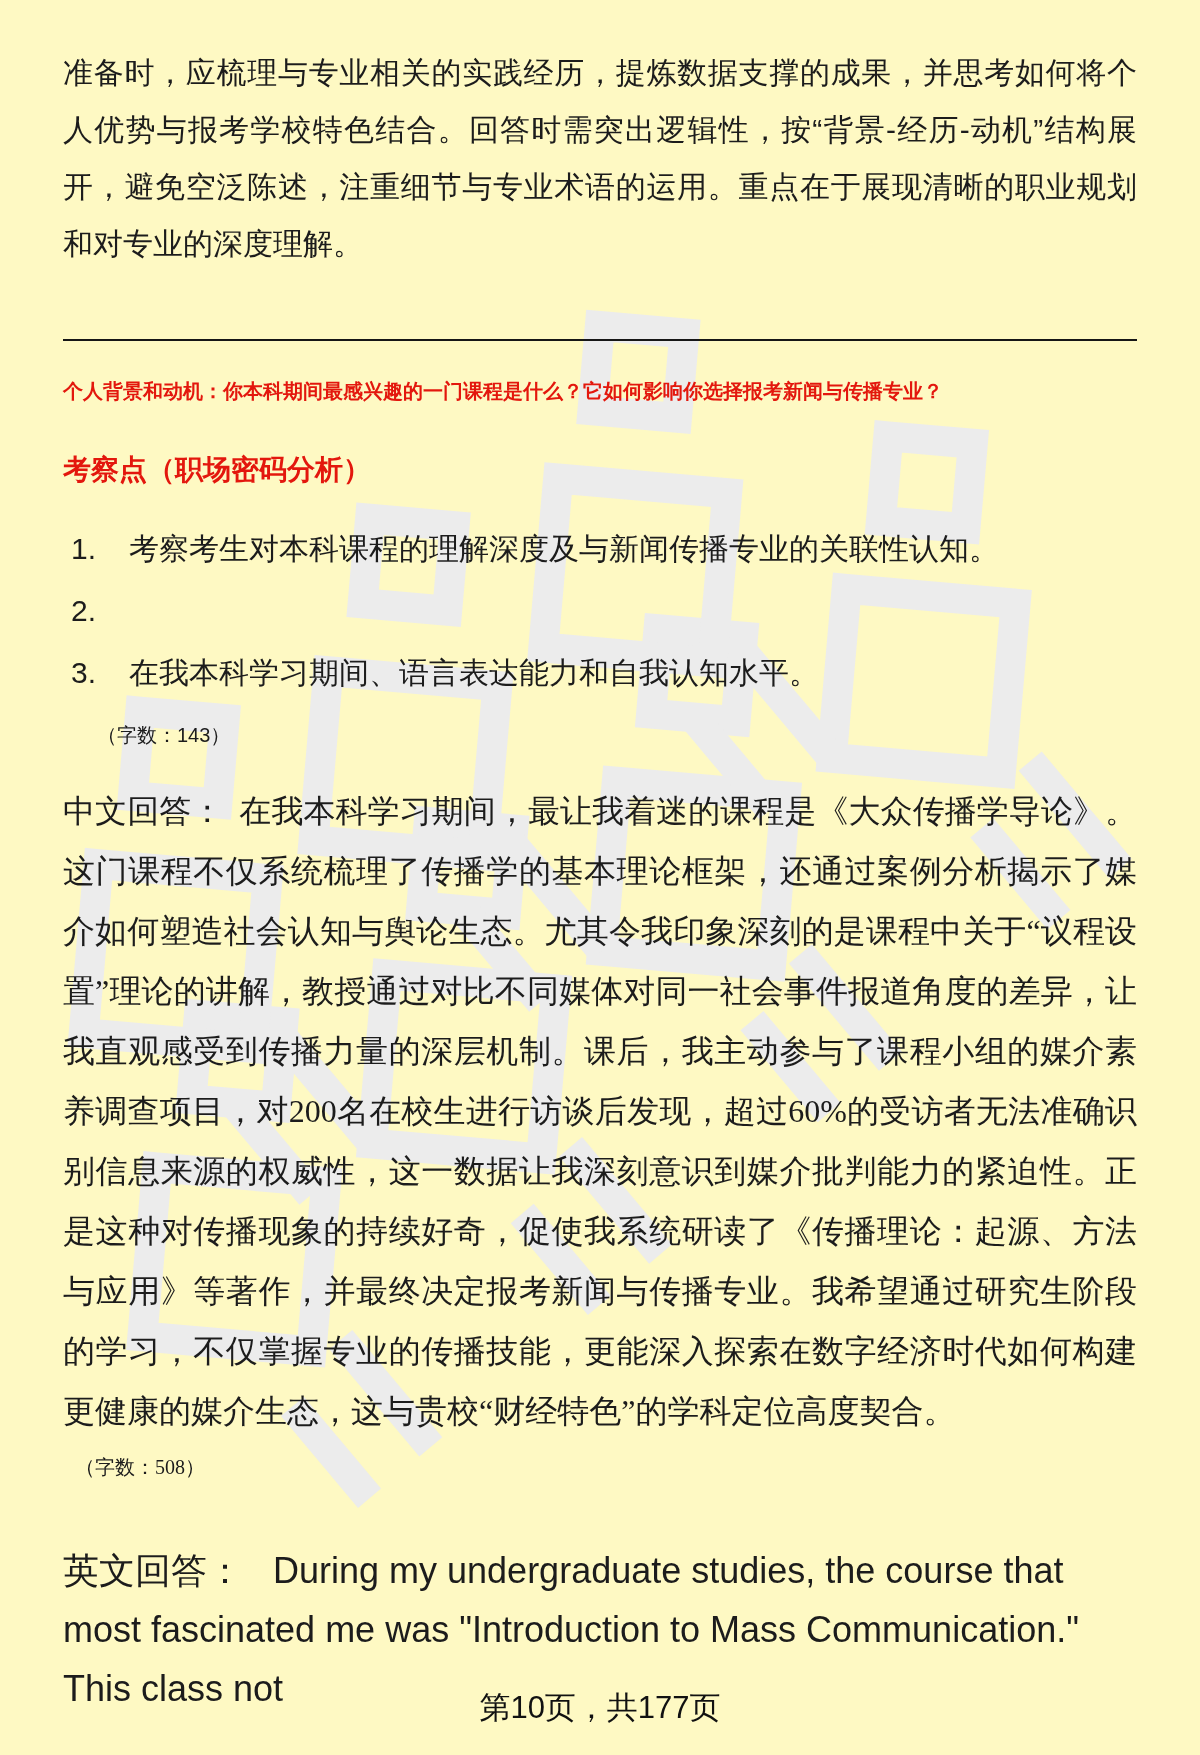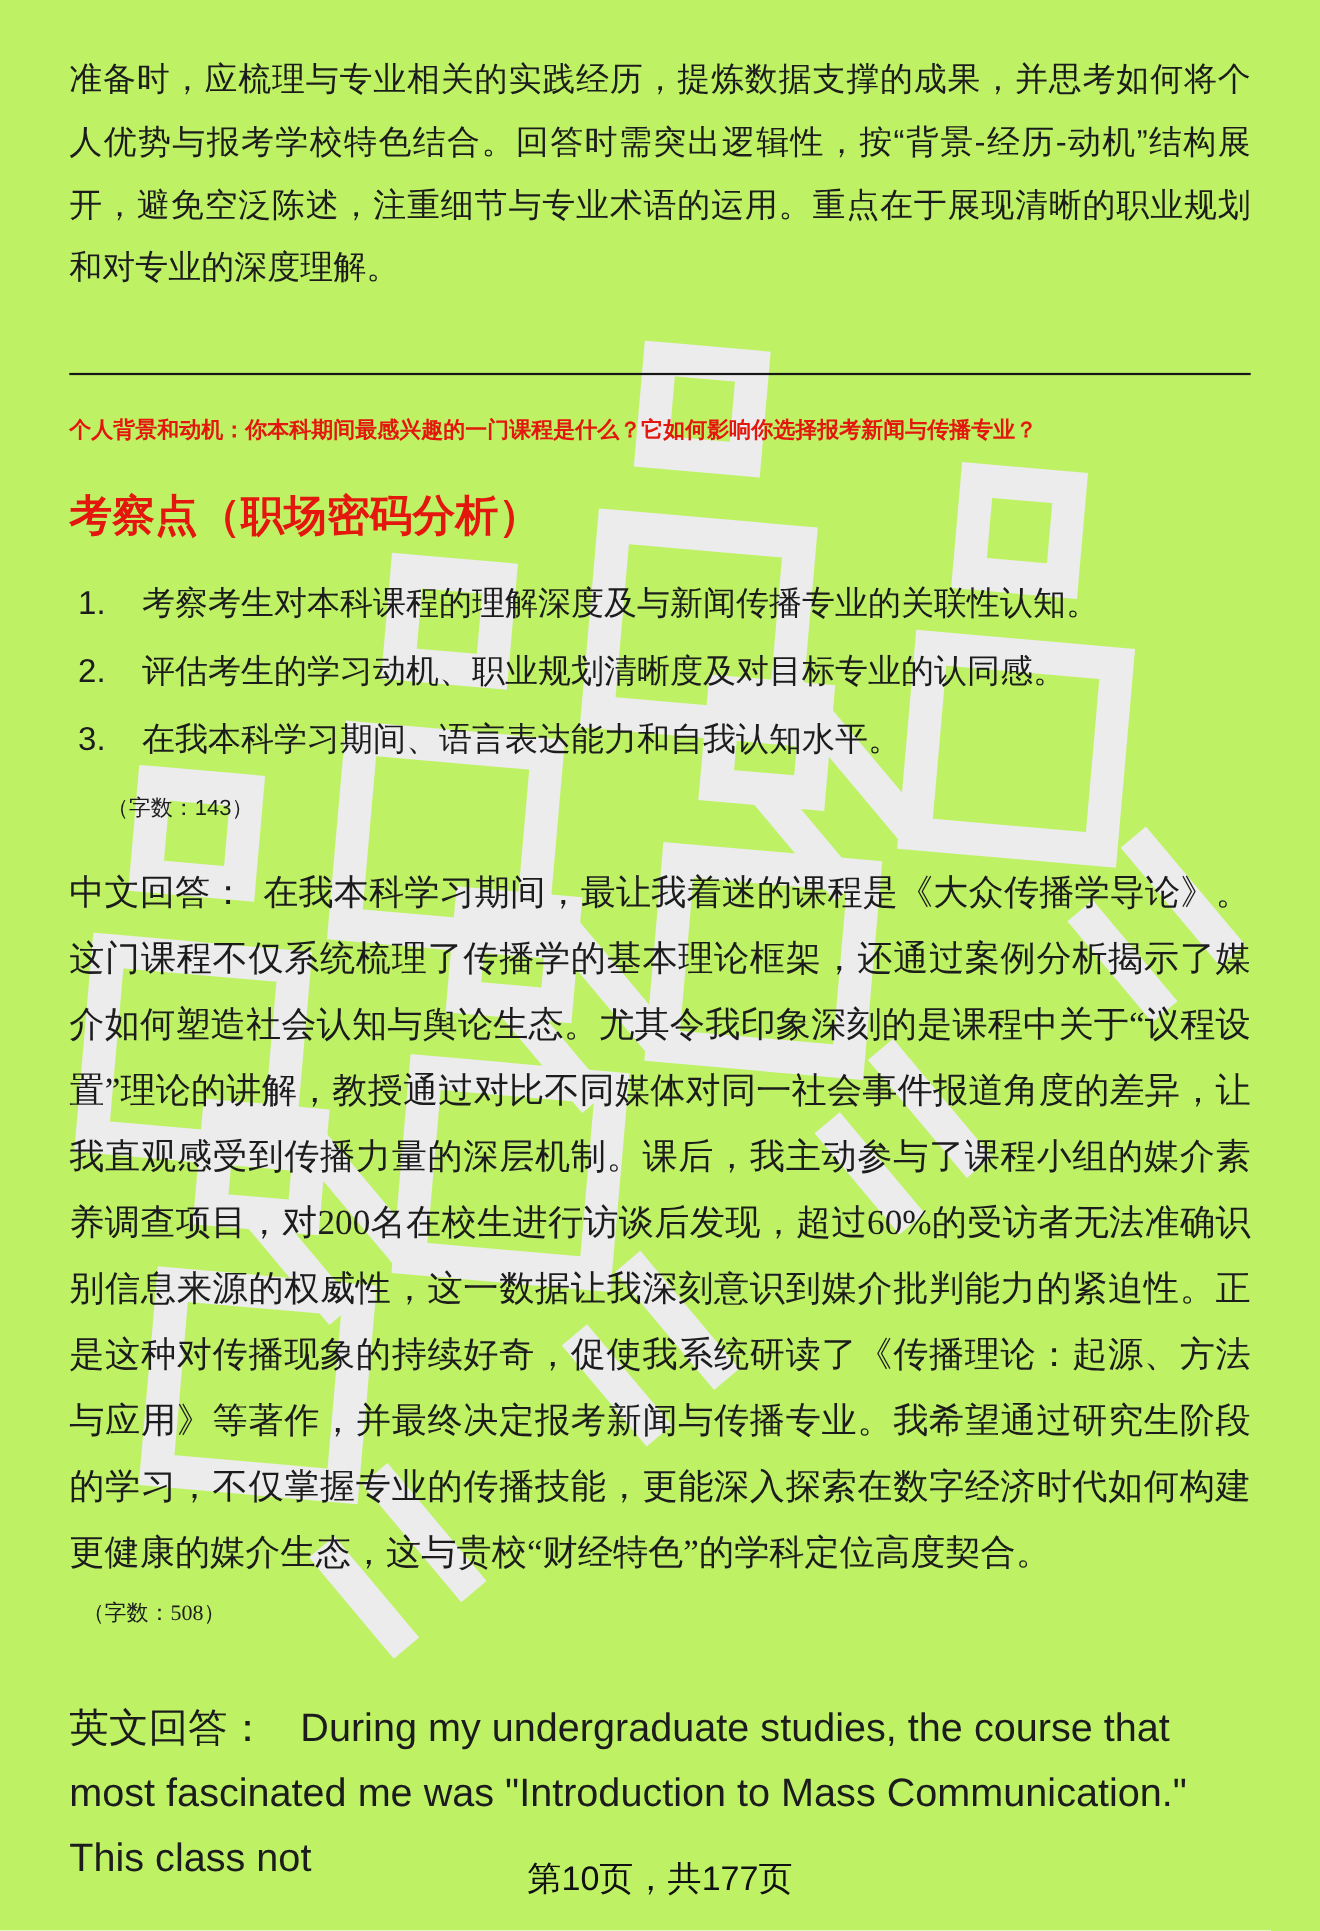--- a/index.html
+++ b/index.html
@@ -6,7 +6,7 @@
   .page {
     position:relative;
     width:1200px; height:1755px;
-    background:#bef264;
+    background:#fef9c3;
     overflow:hidden;
     font-family:"Liberation Sans","DejaVu Sans",sans-serif;
     color:#1c1c1c;

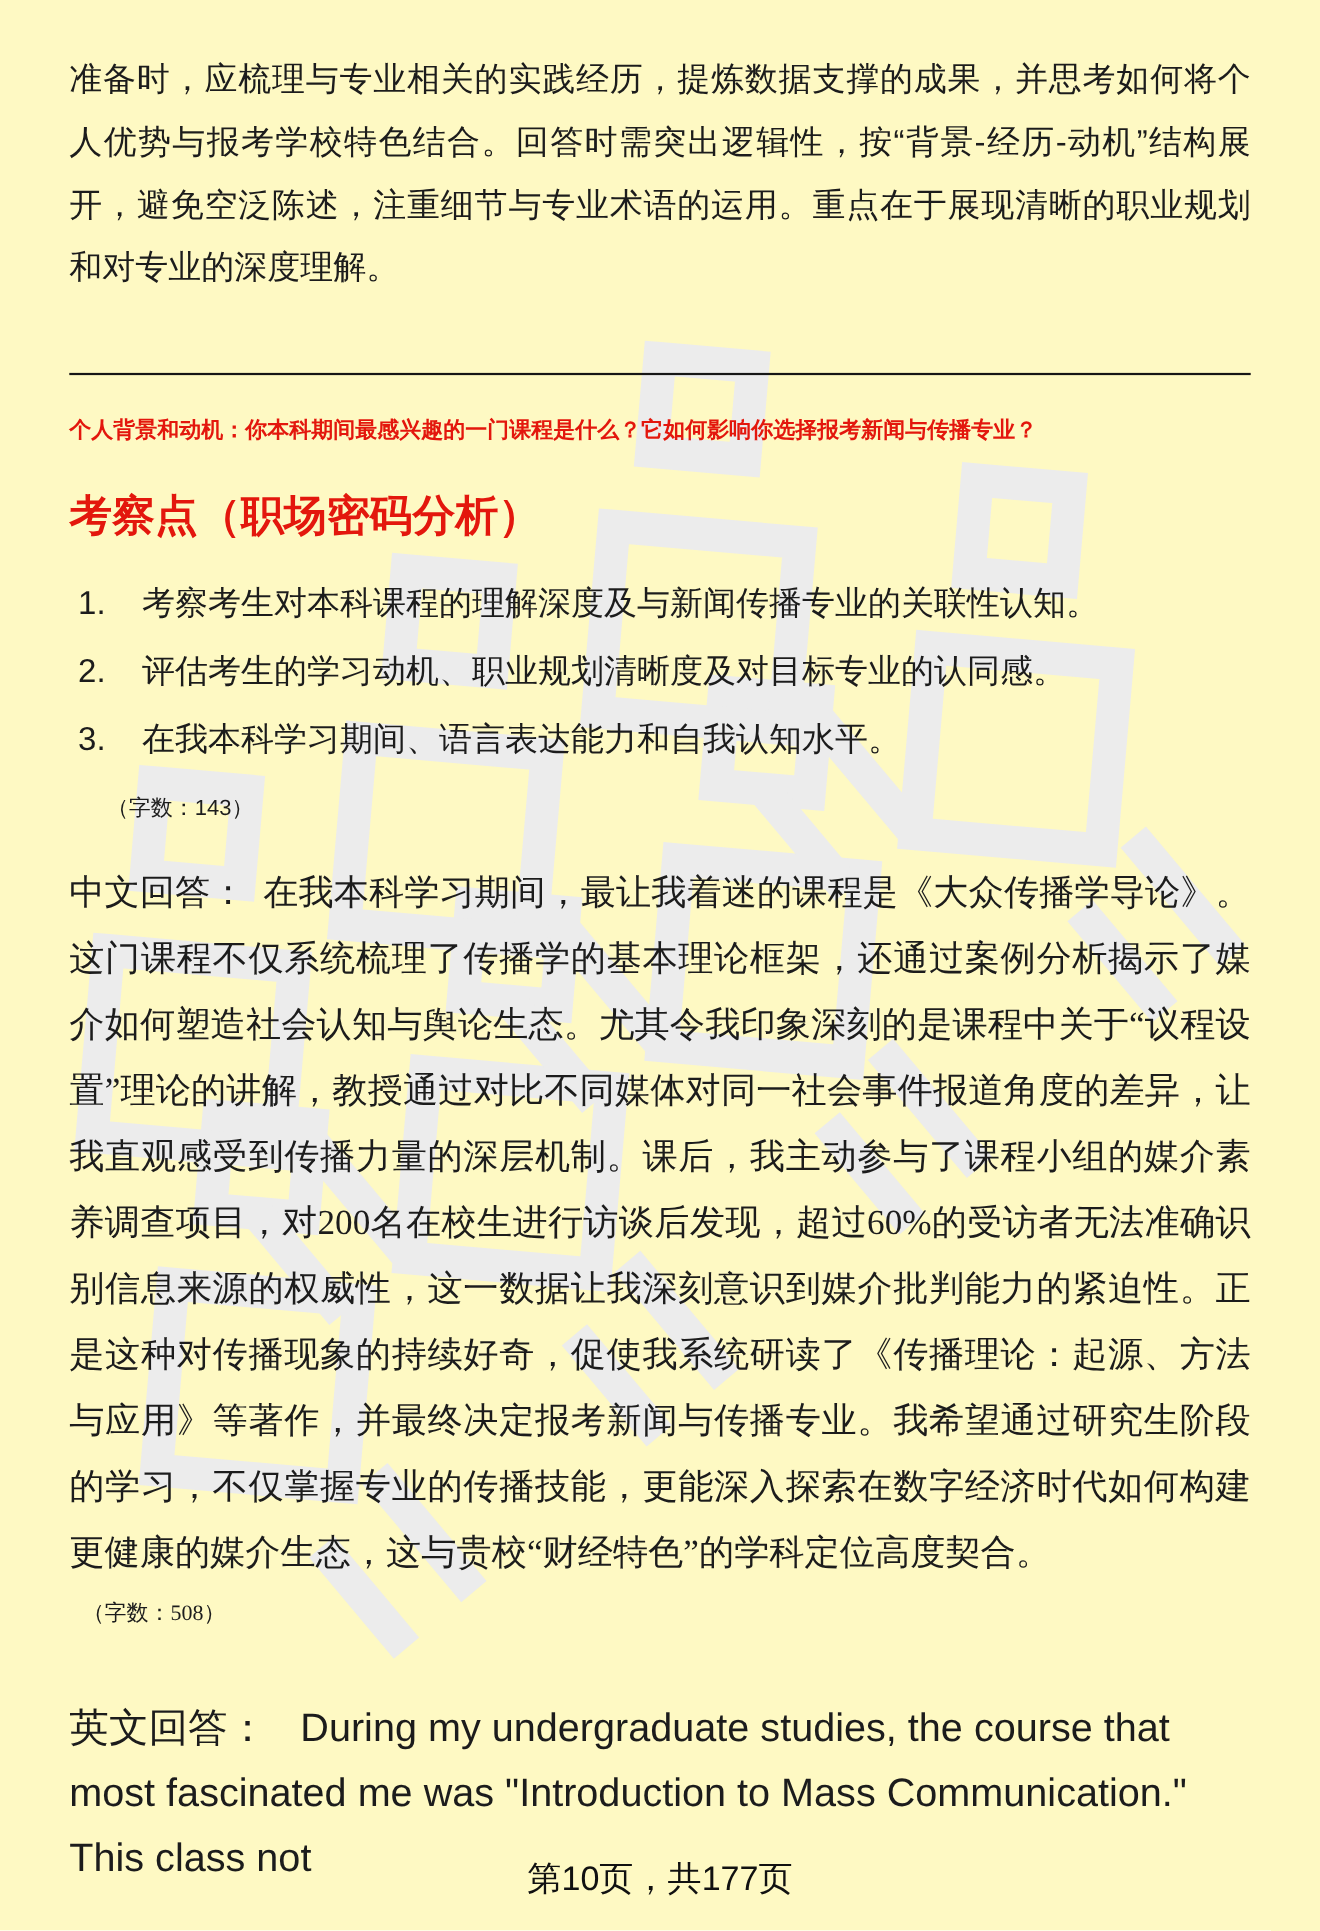--- a/index.html
+++ b/index.html
@@ -34,7 +34,7 @@
   }
   .analysis {
     margin-top:38px;
-    font-size:39px; font-weight:bold; line-height:38px;
+    font-size:28px; font-weight:bold; line-height:38px;
   }
   .points { margin-top:40px; list-style:none; padding-left:8px; }
   .points li {

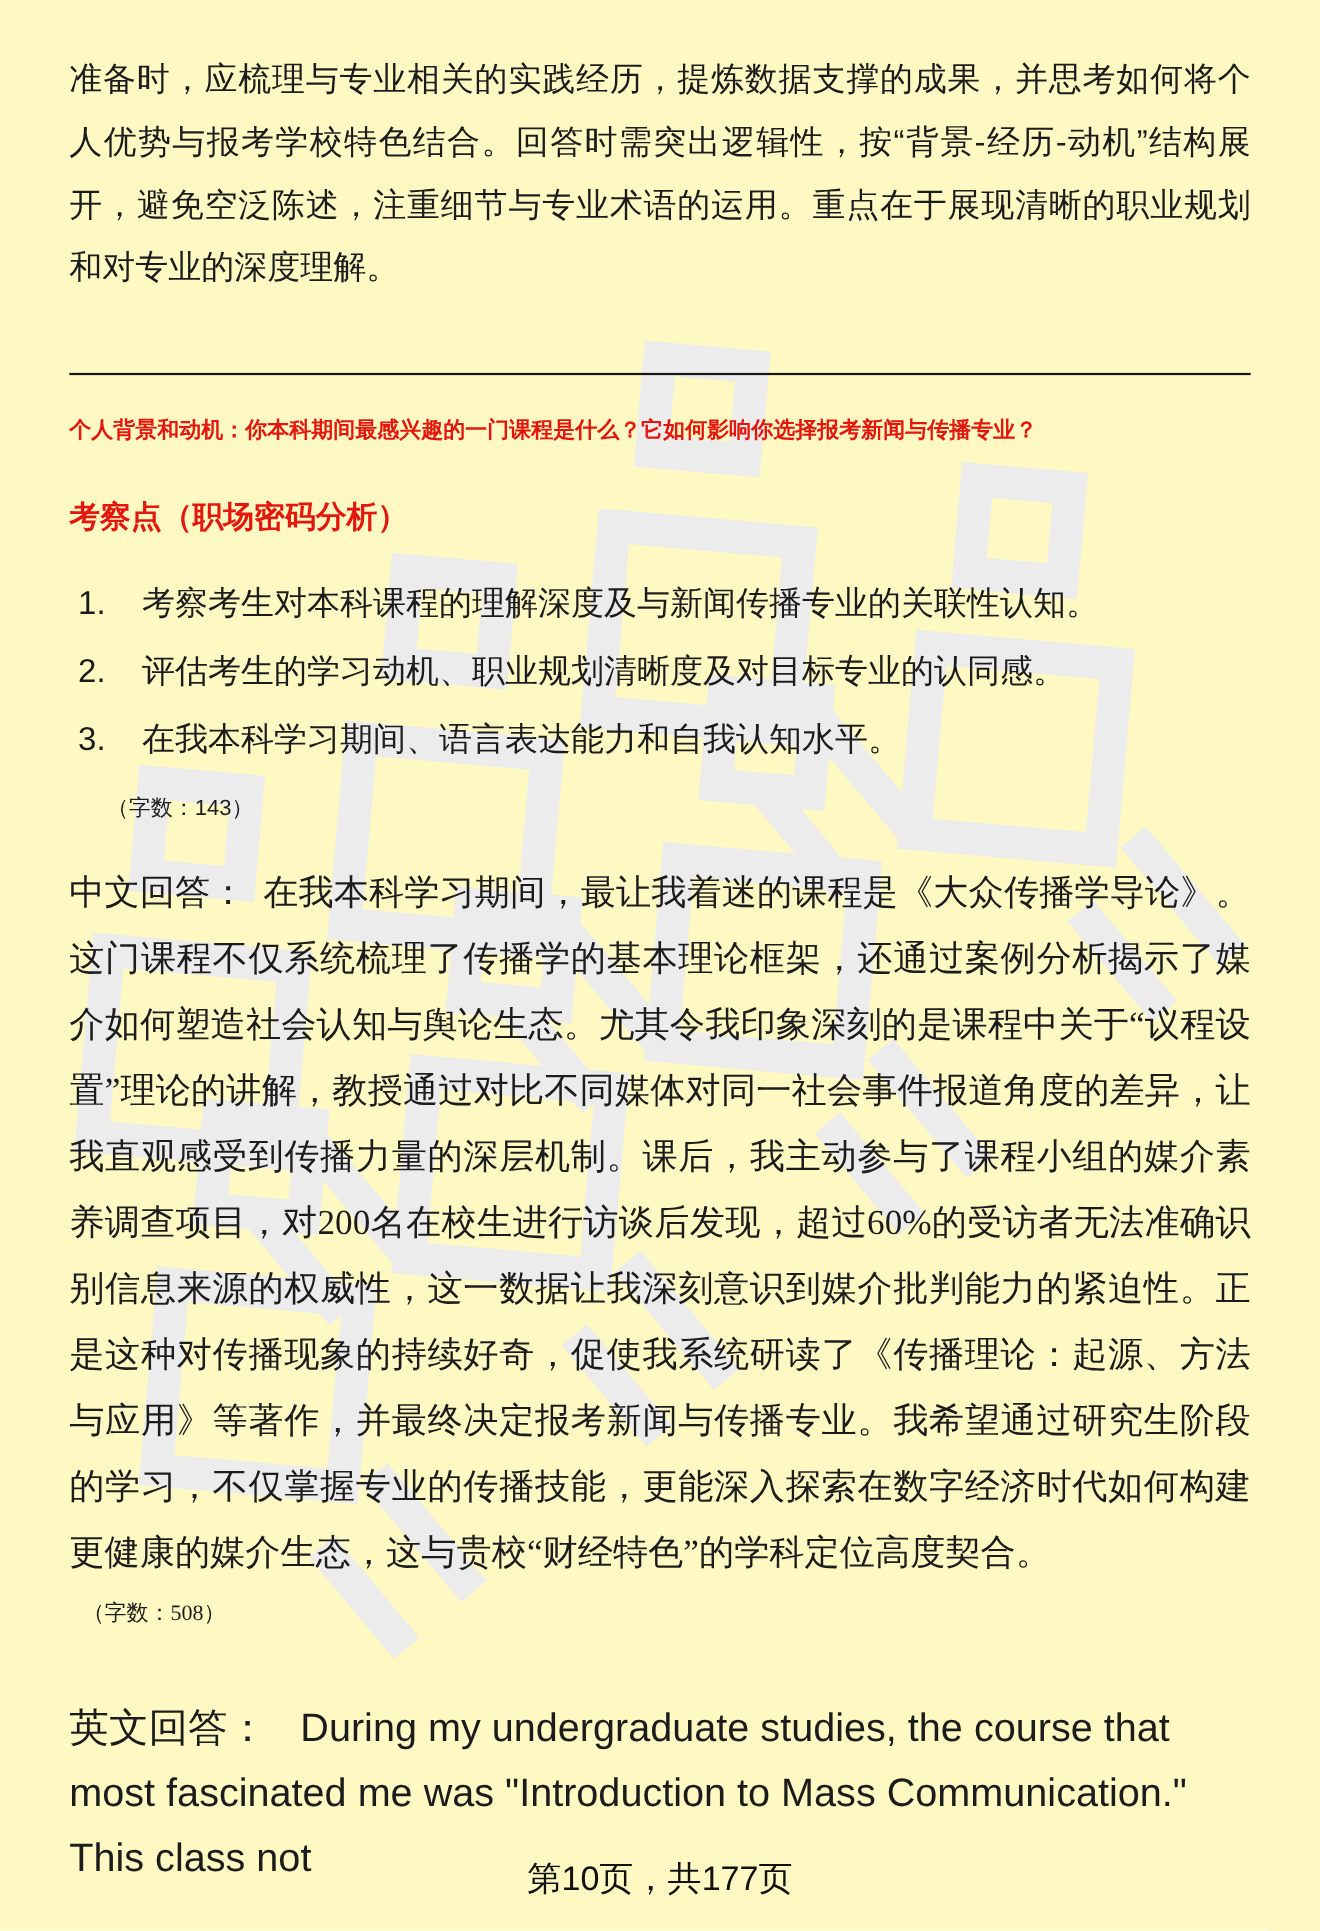--- a/index.html
+++ b/index.html
@@ -107,7 +107,6 @@
       </li>
       <li>
         <span class="num">2.</span>
-        <span class="txt">评估考生的学习动机、职业规划清晰度及对目标专业的认同感。</span>
       </li>
       <li>
         <span class="num">3.</span>

